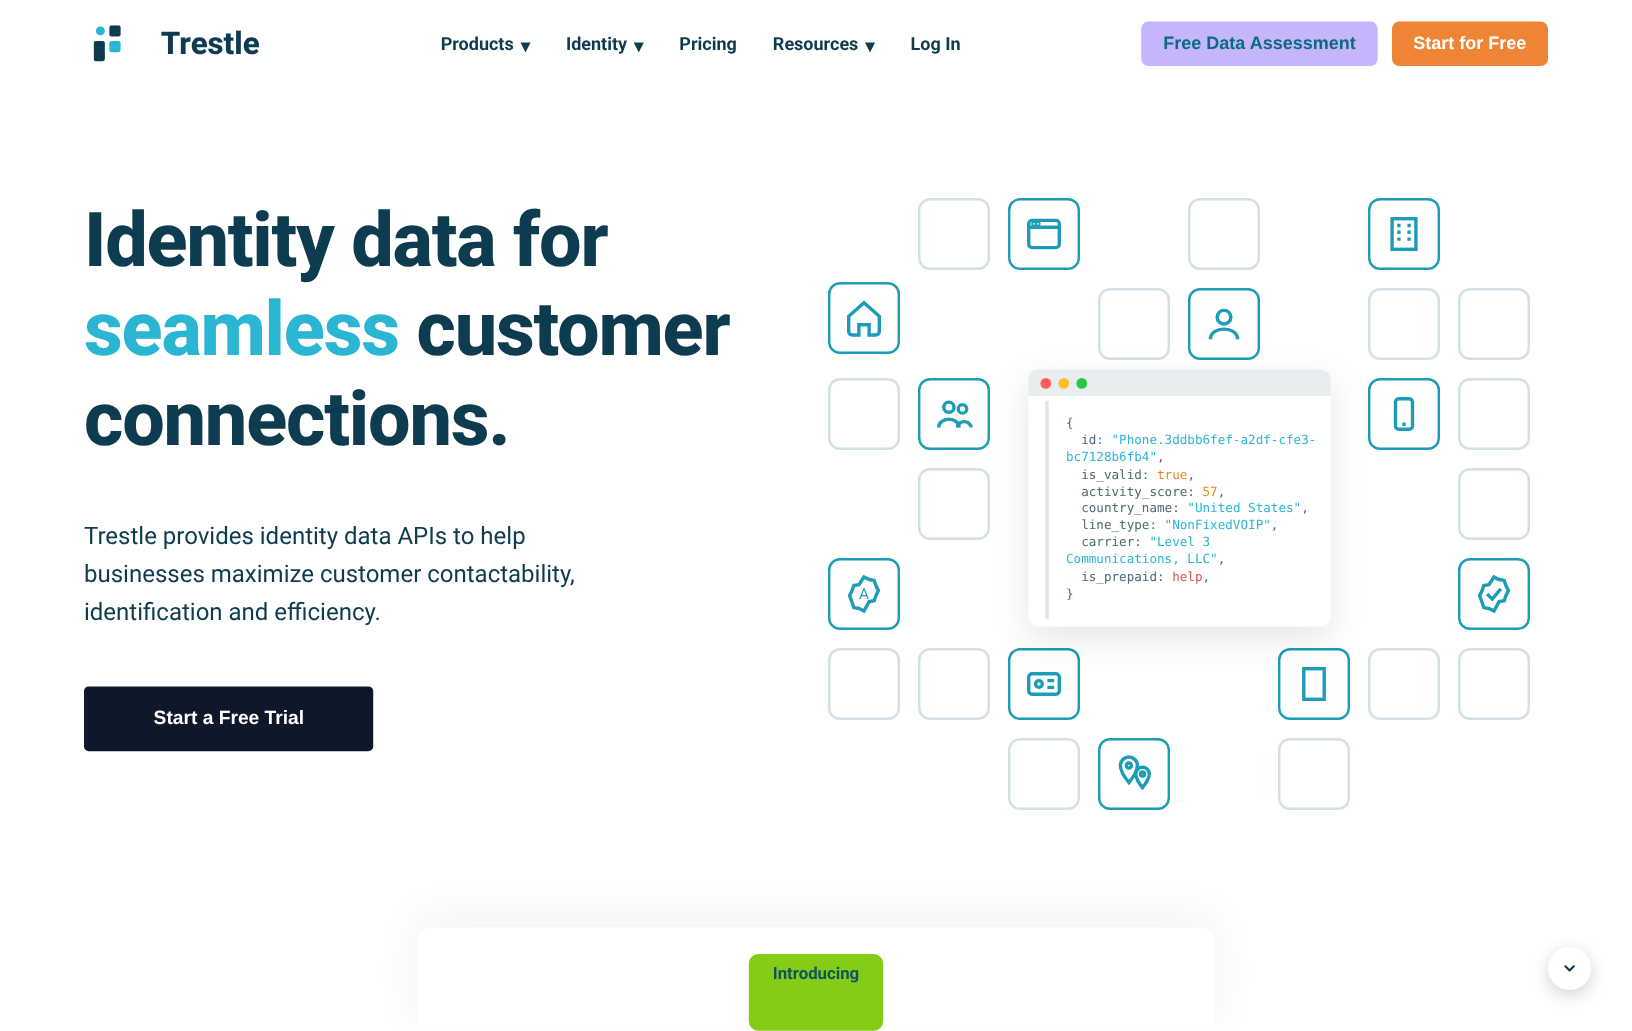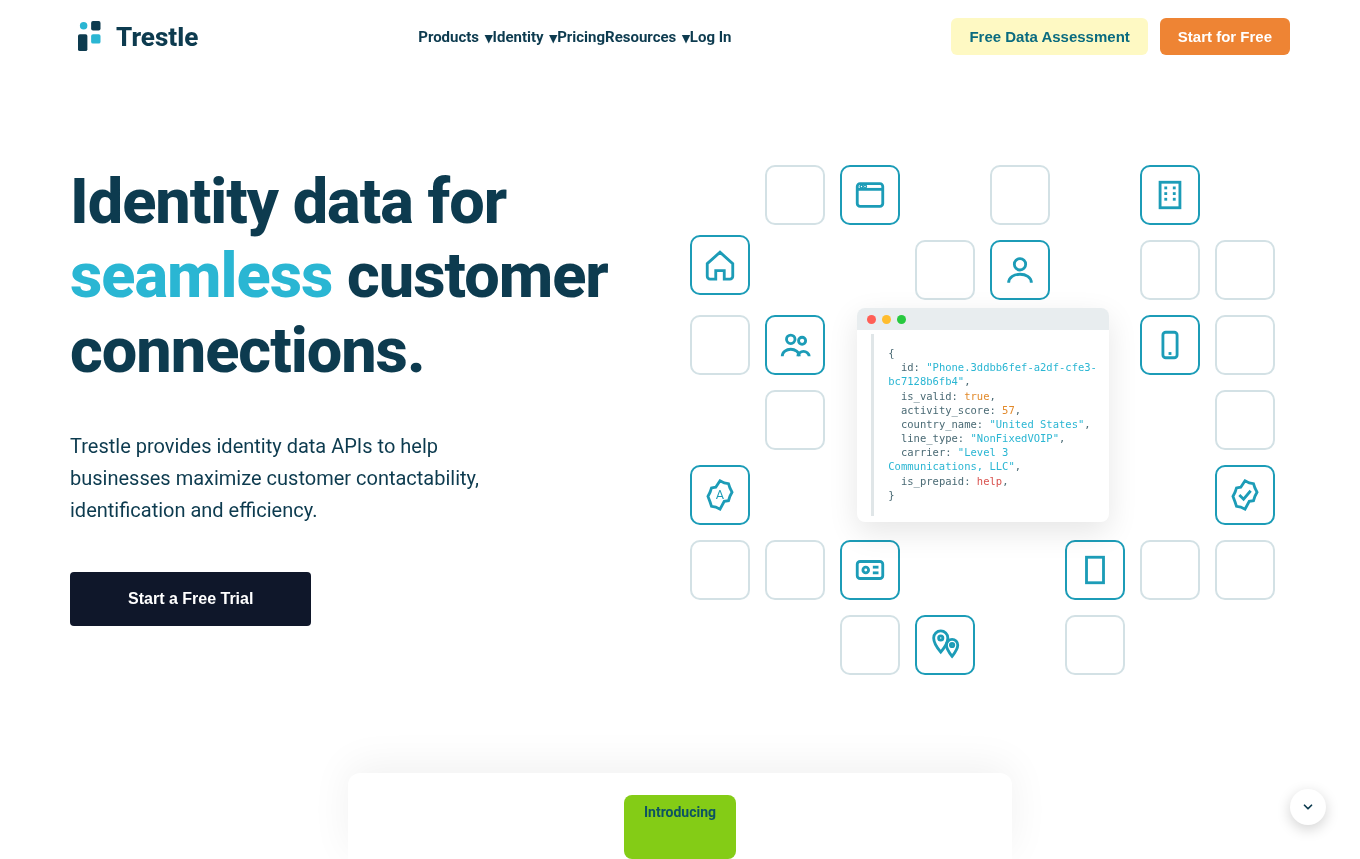--- a/index.html
+++ b/index.html
@@ -22,7 +22,7 @@
   .logo {
     display: flex;
     align-items: center;
-    gap: 8px;
+    gap: 26px;
   }
   .nav {
     flex: 1;

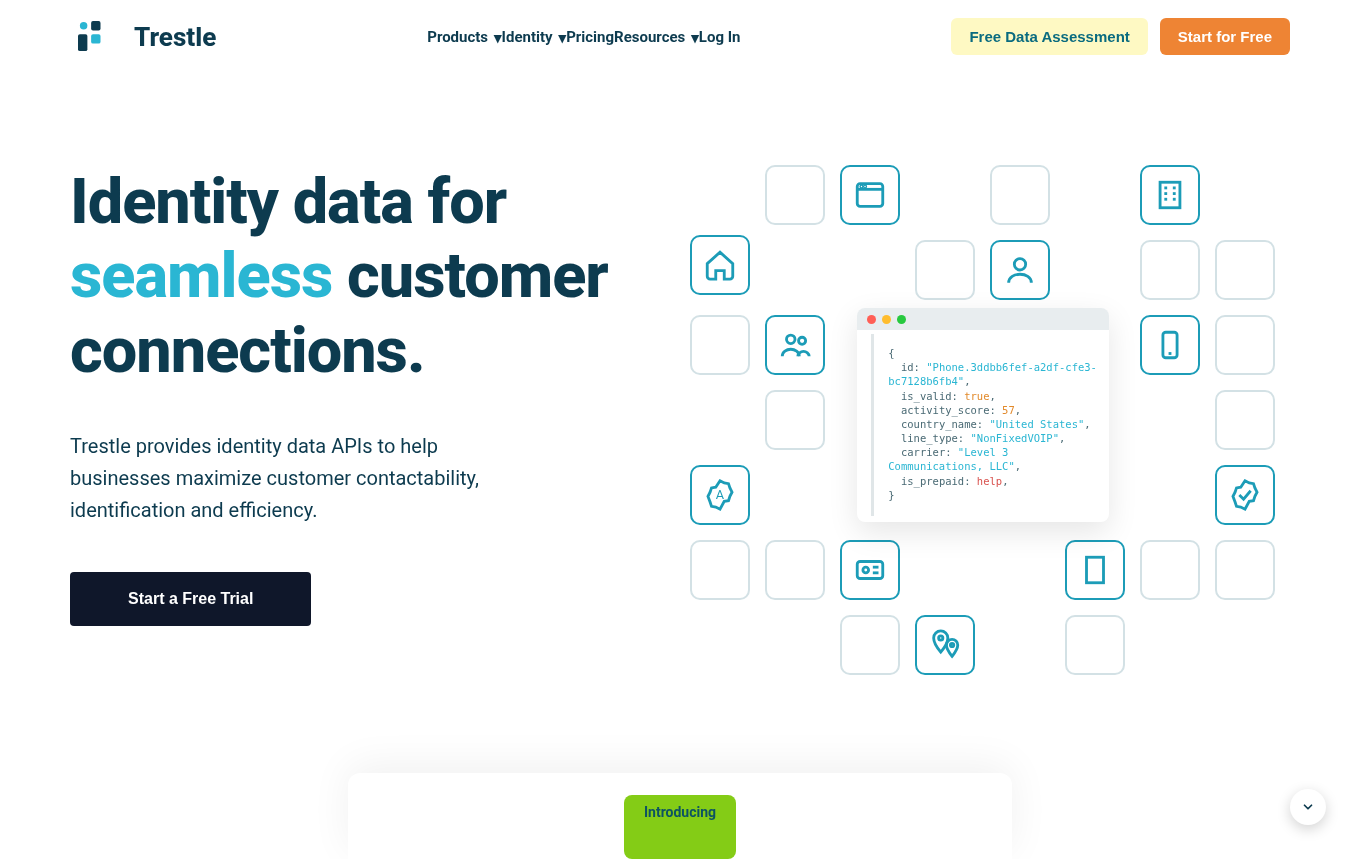--- a/index.html
+++ b/index.html
@@ -29,6 +29,7 @@
     display: flex;
     align-items: center;
     justify-content: center;
+    gap: 30px;
   }
   .nav-item {
     font-size: 15px;

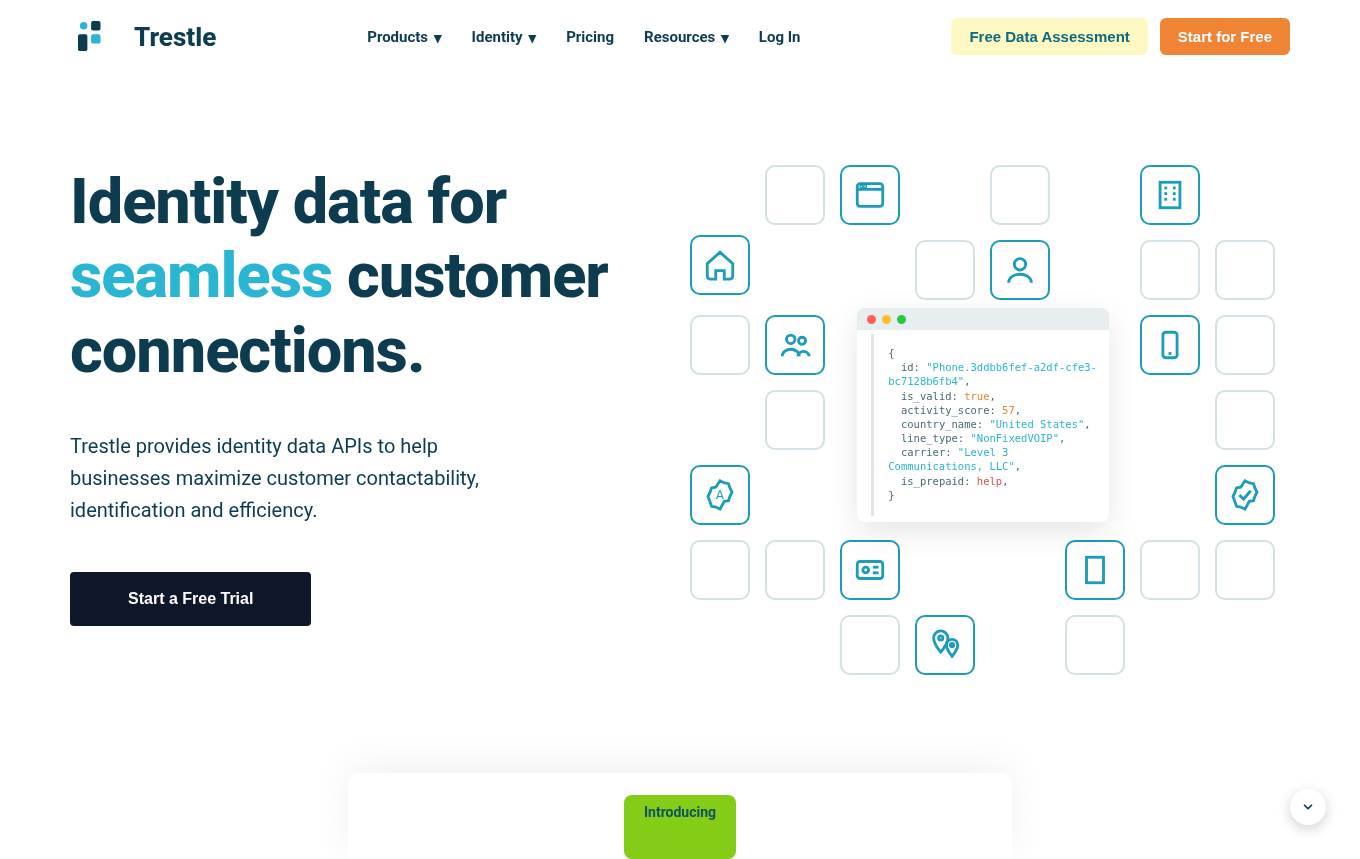--- a/index.html
+++ b/index.html
@@ -50,7 +50,7 @@
     font-weight: 700;
     cursor: pointer;
   }
-  .btn-light { background:#fef9c3; color:#0a6b7f; }
+  .btn-light { background:#c4b5fd; color:#0a6b7f; }
   .btn-orange{ background:#ee8434; color:#fff; }
   .btn-cta  { background:#0f172a; color:#fff; padding:18px 58px; font-size:16px; border-radius:4px; }
 

